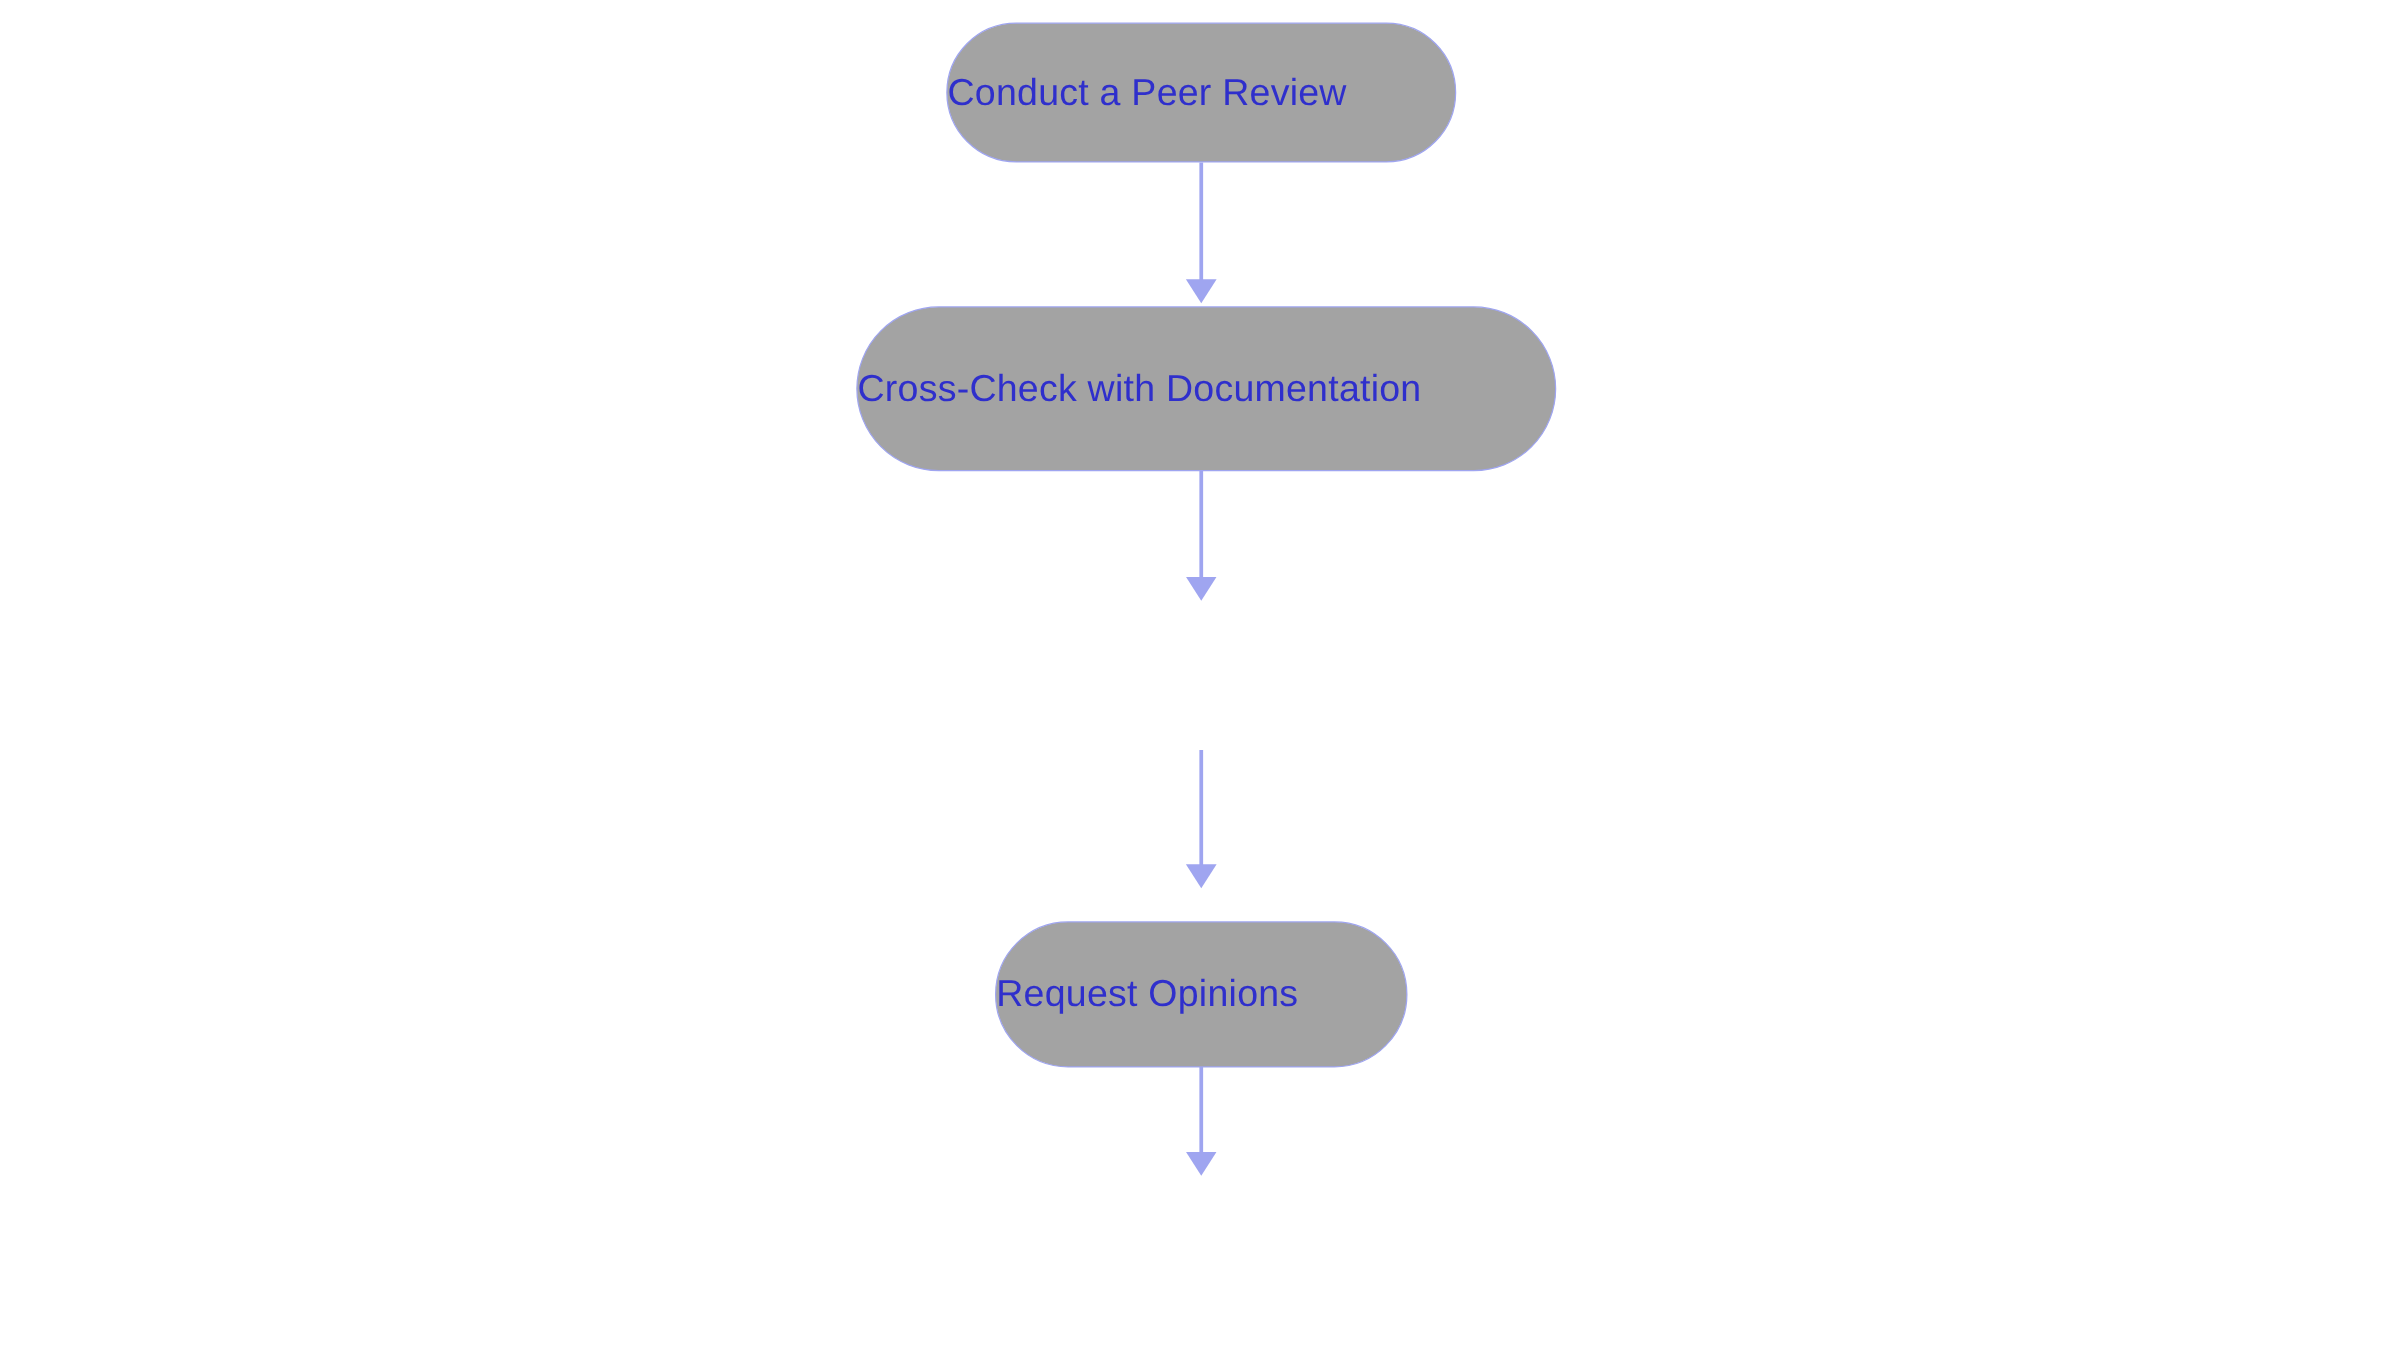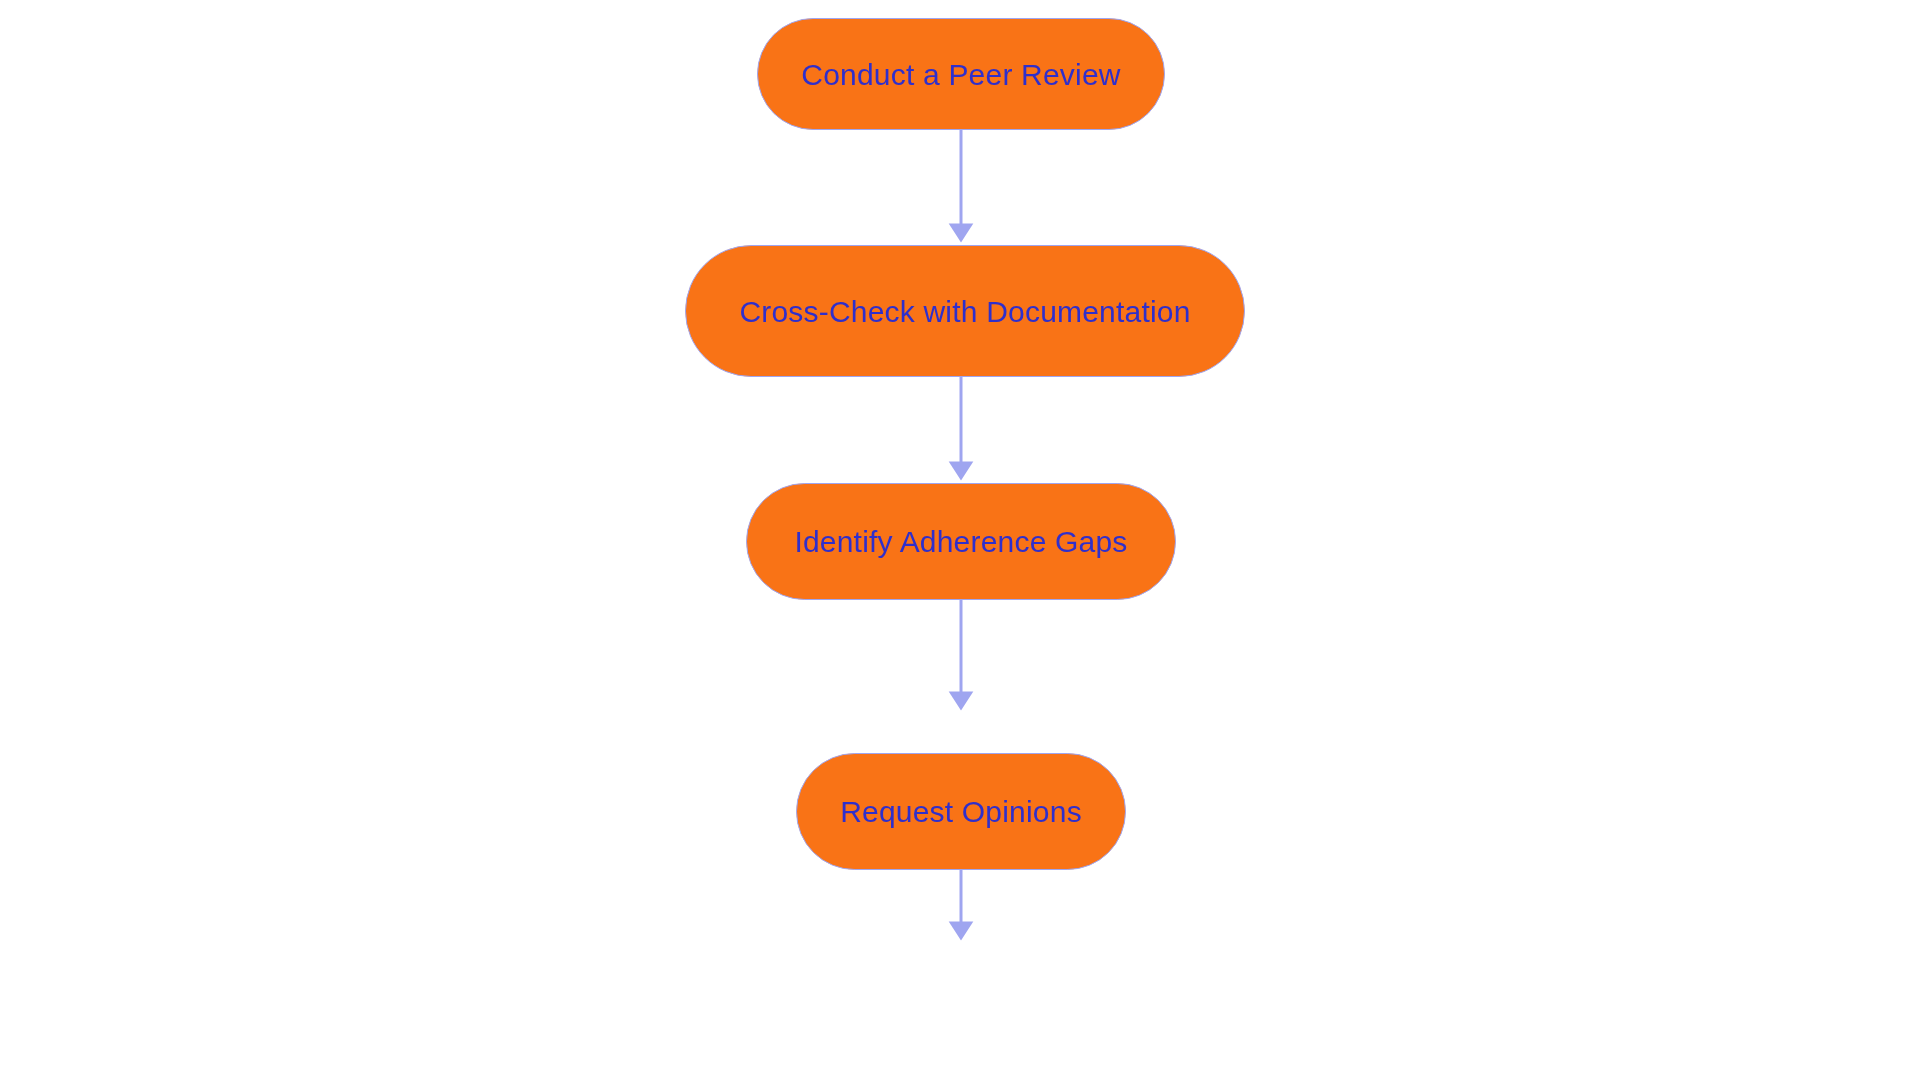--- a/index.html
+++ b/index.html
@@ -37,12 +37,11 @@
   .flow-node {
     position: absolute;
     box-sizing: border-box;
-    background: #f97316;
+    background: #a3a3a3;
     border: 1.6px solid #9fa5f0;
     border-radius: 999px;
     display: flex;
     align-items: center;
-    justify-content: center;
     text-align: center;
   }
   .flow-node-label {

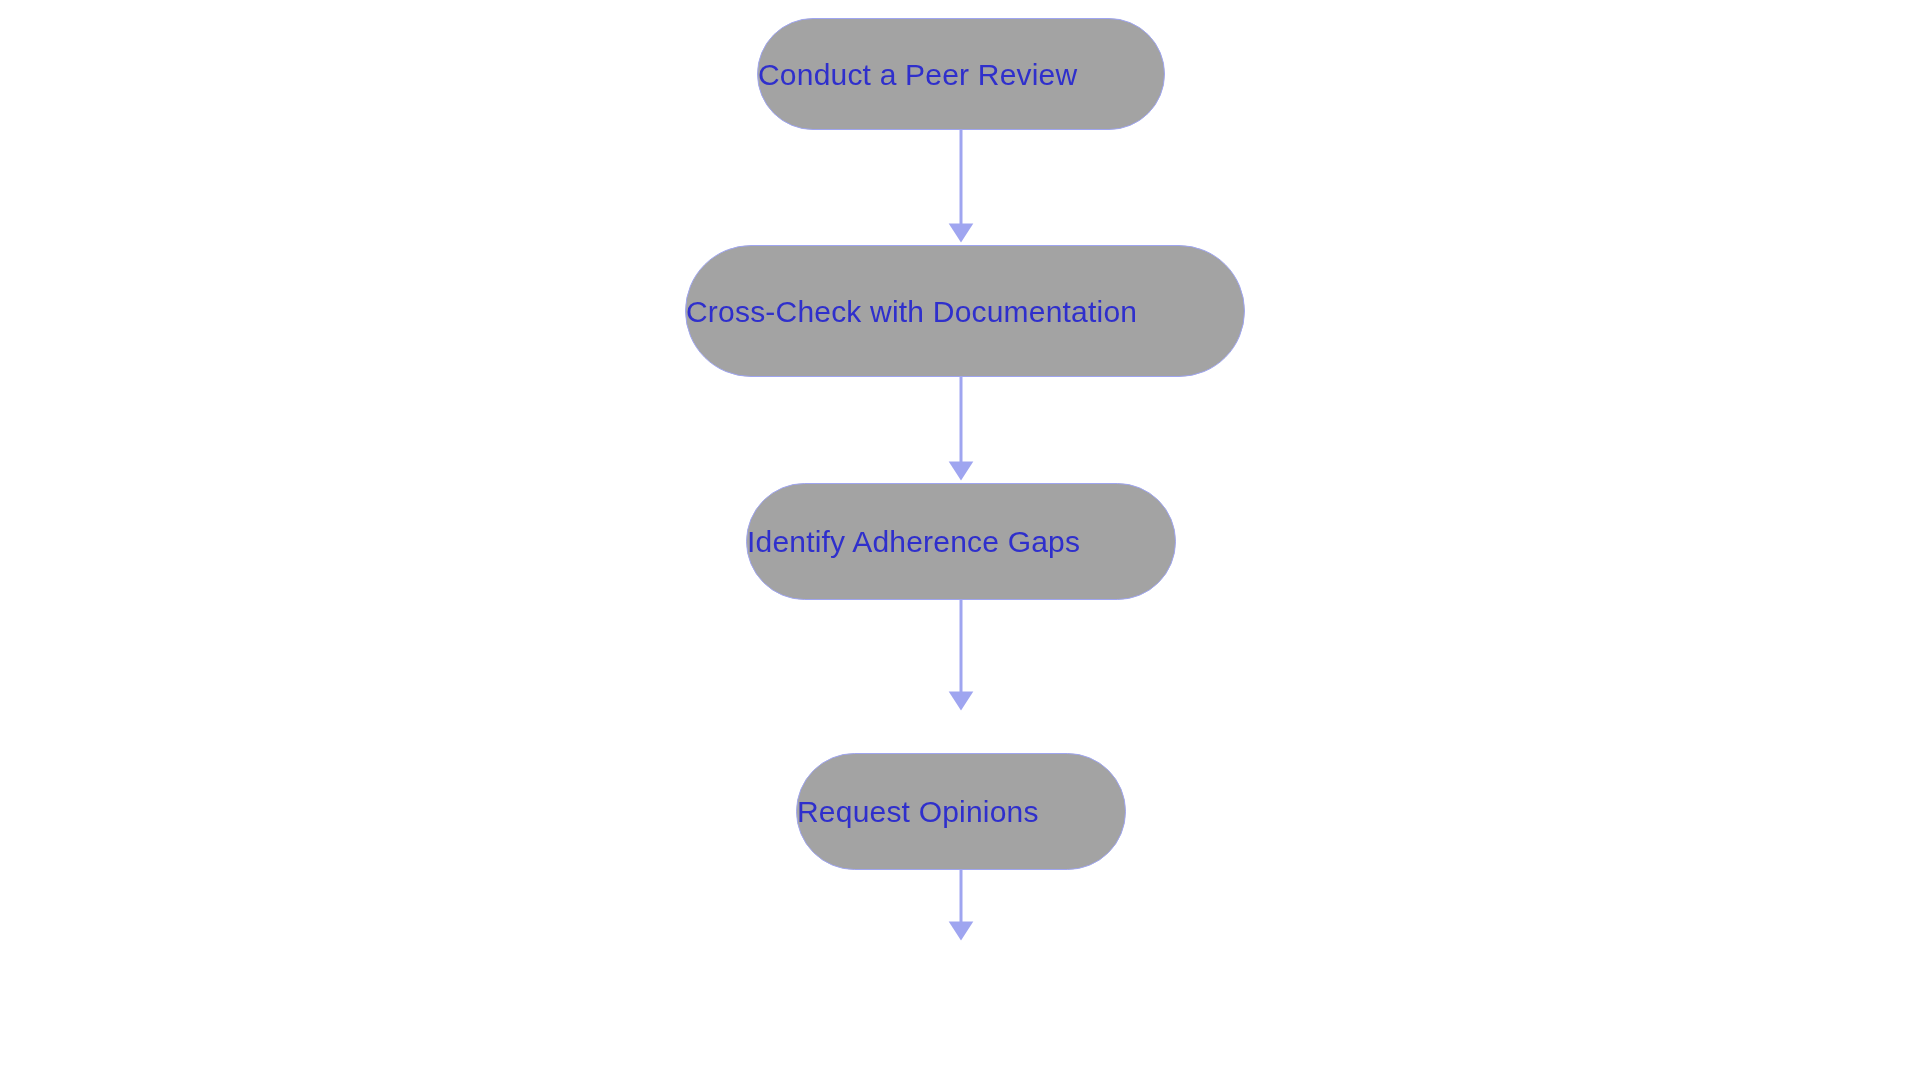--- a/index.html
+++ b/index.html
@@ -91,9 +91,6 @@
       <span class="flow-node-label">Cross-Check with Documentation</span>
     </div>
 
-    <div class="flow-node" id="node-2">
-      <span class="flow-node-label">Identify Adherence Gaps</span>
-    </div>
 
     <div class="flow-node" id="node-3">
       <span class="flow-node-label">Request Opinions</span>

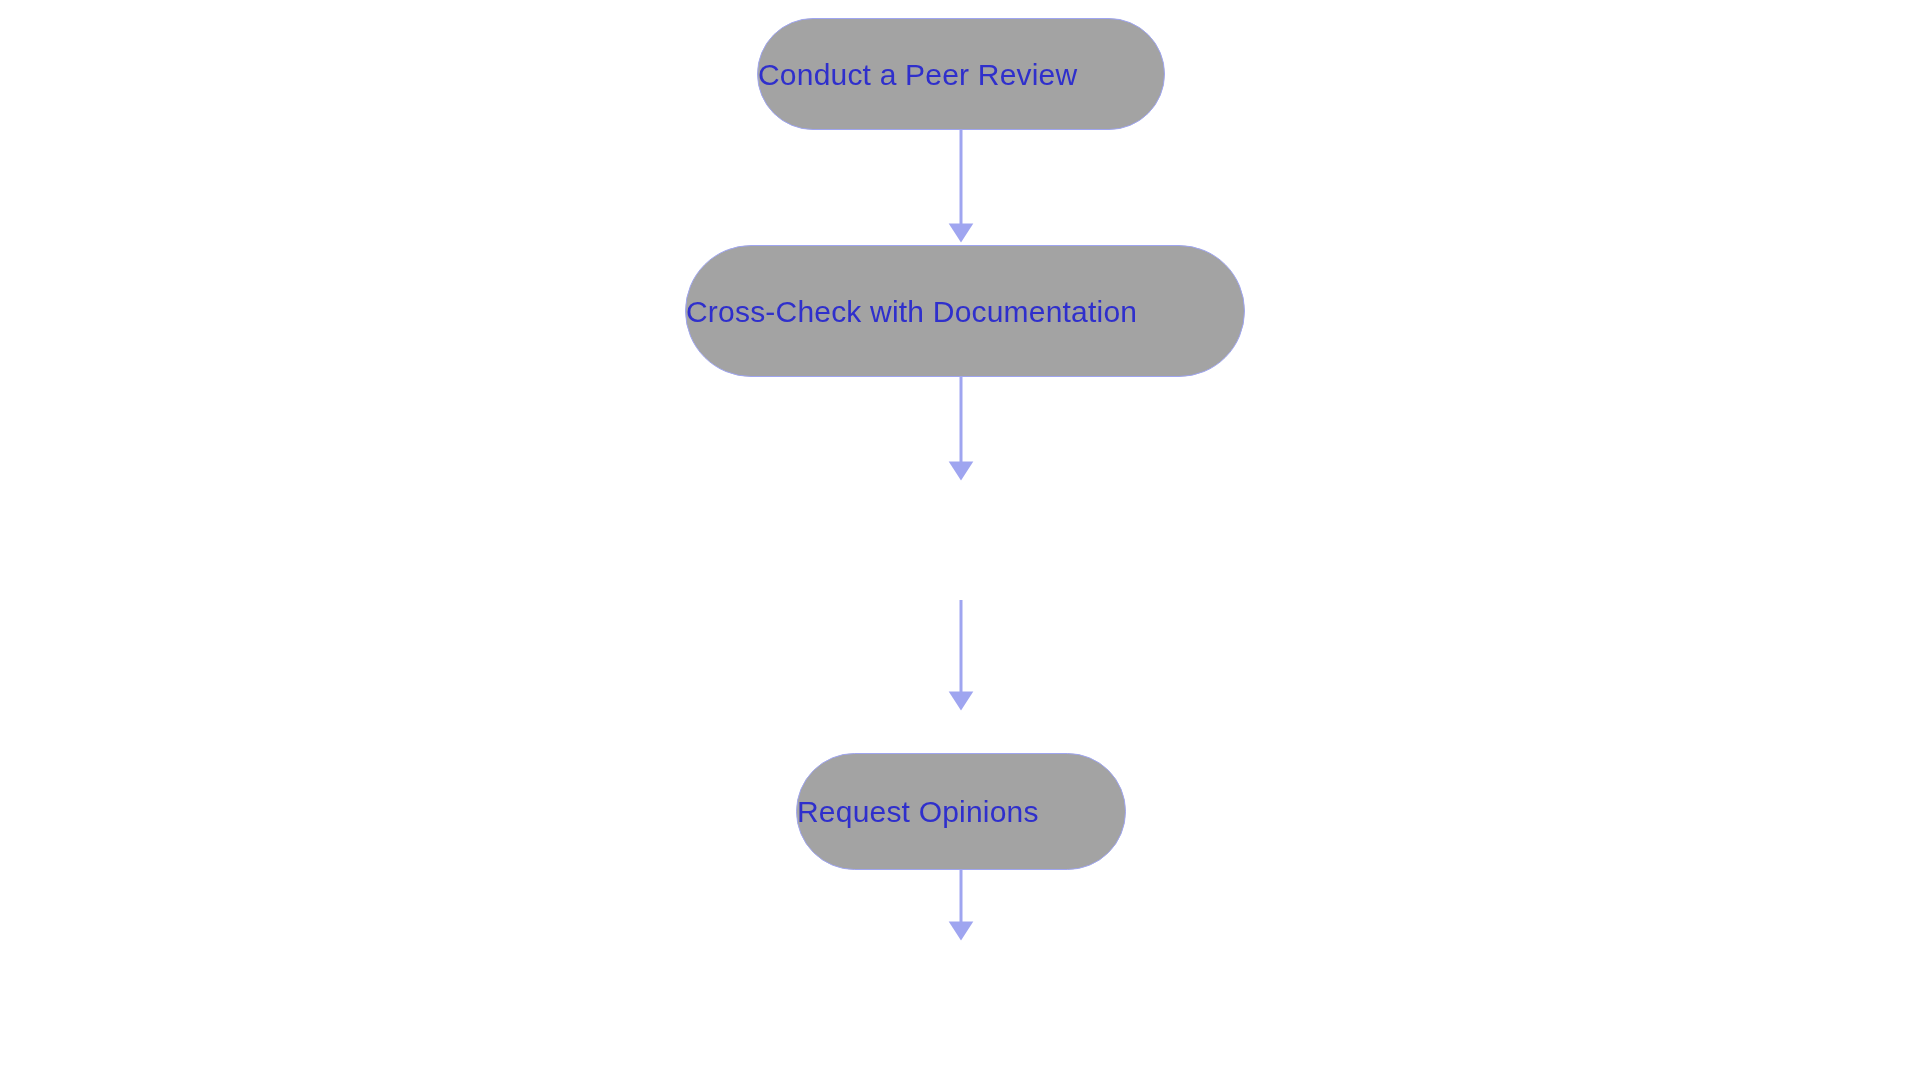--- a/index.html
+++ b/index.html
@@ -57,7 +57,7 @@
   #node-0 { left: 757px;  top: 18px;  width: 408px; height: 112px; }
   #node-1 { left: 685px;  top: 245px; width: 560px; height: 132px; }
   #node-2 { left: 746px;  top: 483px; width: 430px; height: 117px; }
-  #node-3 { left: 796px;  top: 753px; width: 330px; height: 117px; }
+  #node-3 { left: 796px;  top: 737px; width: 330px; height: 117px; }
   #node-4 { left: 786px;  top: 943px; width: 348px; height: 129px; }
 </style>
 </head>

